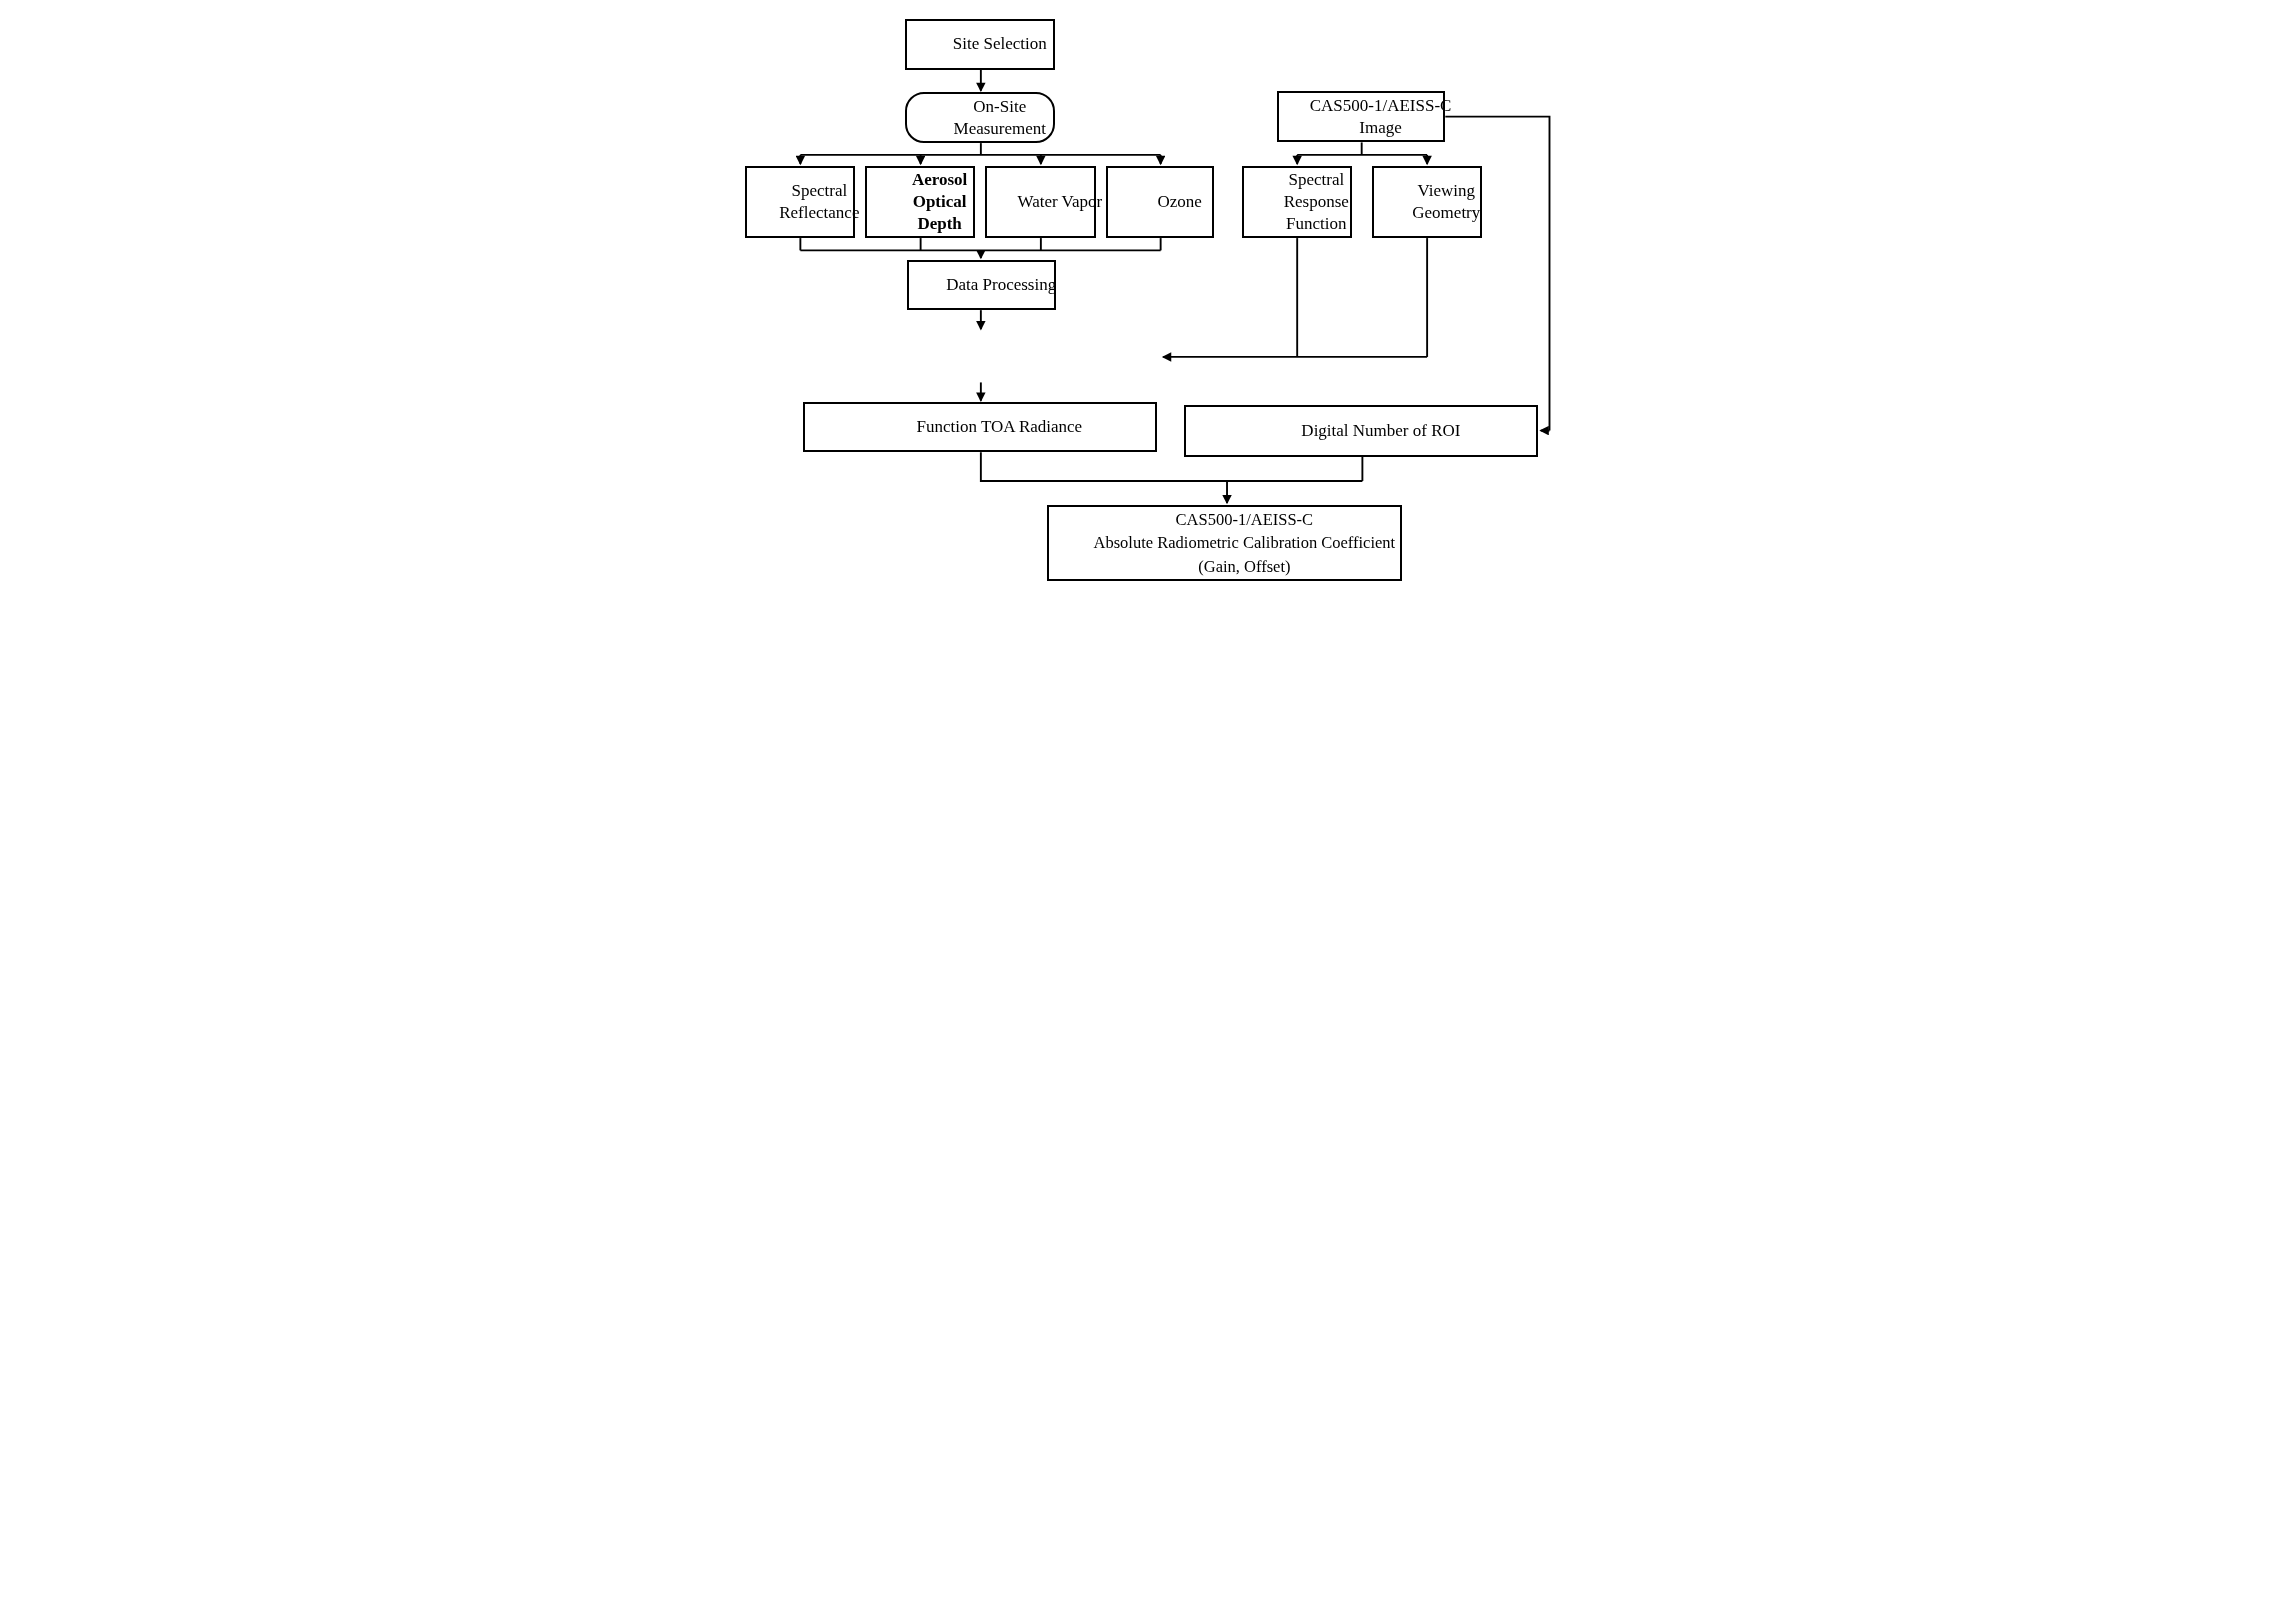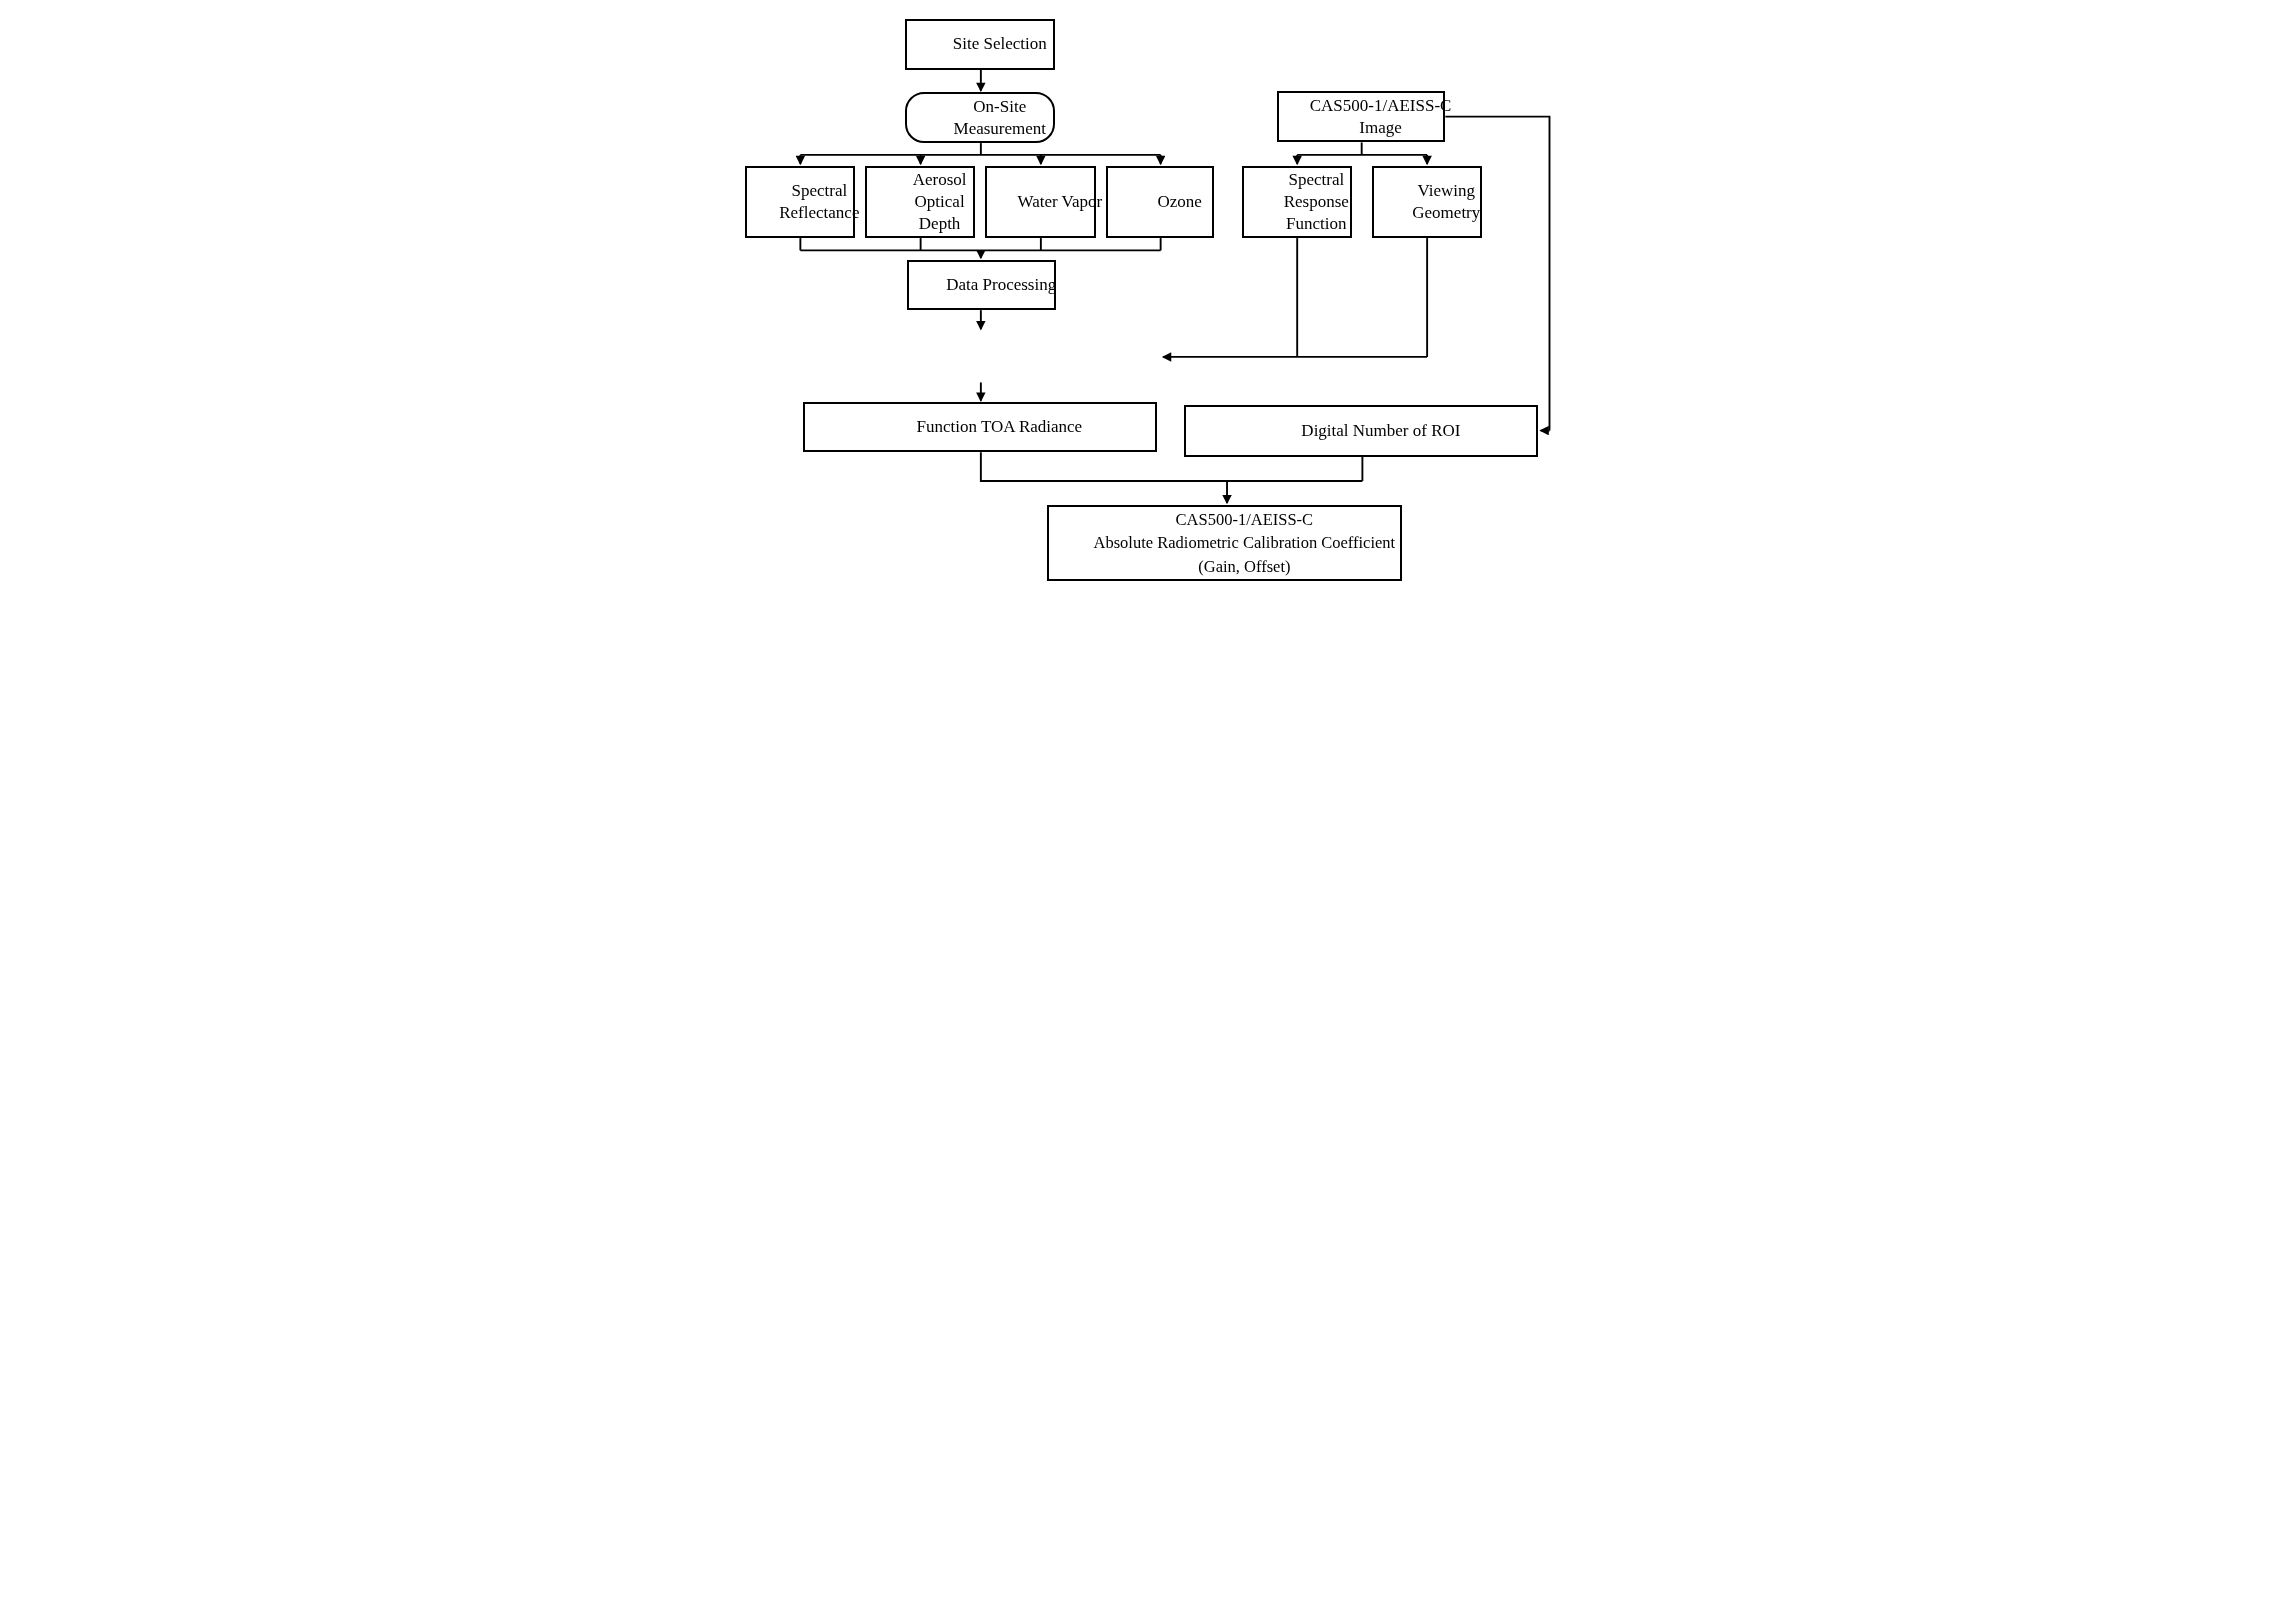--- a/index.html
+++ b/index.html
@@ -61,7 +61,7 @@
   .n-site       { left:20.46%; top: 1.24%; width:18.30%; height: 8.86%; }
   .n-onsite     { left:20.46%; top:14.02%; width:18.30%; height: 8.86%; border-radius: 19px; }
   .n-spectral   { left: 0.86%; top:26.79%; width:13.48%; height:12.65%; }
-  .n-aerosol    { left:15.53%; top:26.79%; width:13.48%; height:12.65%; }
+  .n-aerosol    { left:15.53%; top:26.79%; width:13.48%; height:12.65%;font-weight:bold; }
   .n-water      { left:30.16%; top:26.79%; width:13.54%; height:12.65%; }
   .n-ozone      { left:44.97%; top:26.79%; width:13.17%; height:12.65%; }
   .n-dataproc   { left:20.72%; top:43.20%; width:18.12%; height: 8.82%; }

